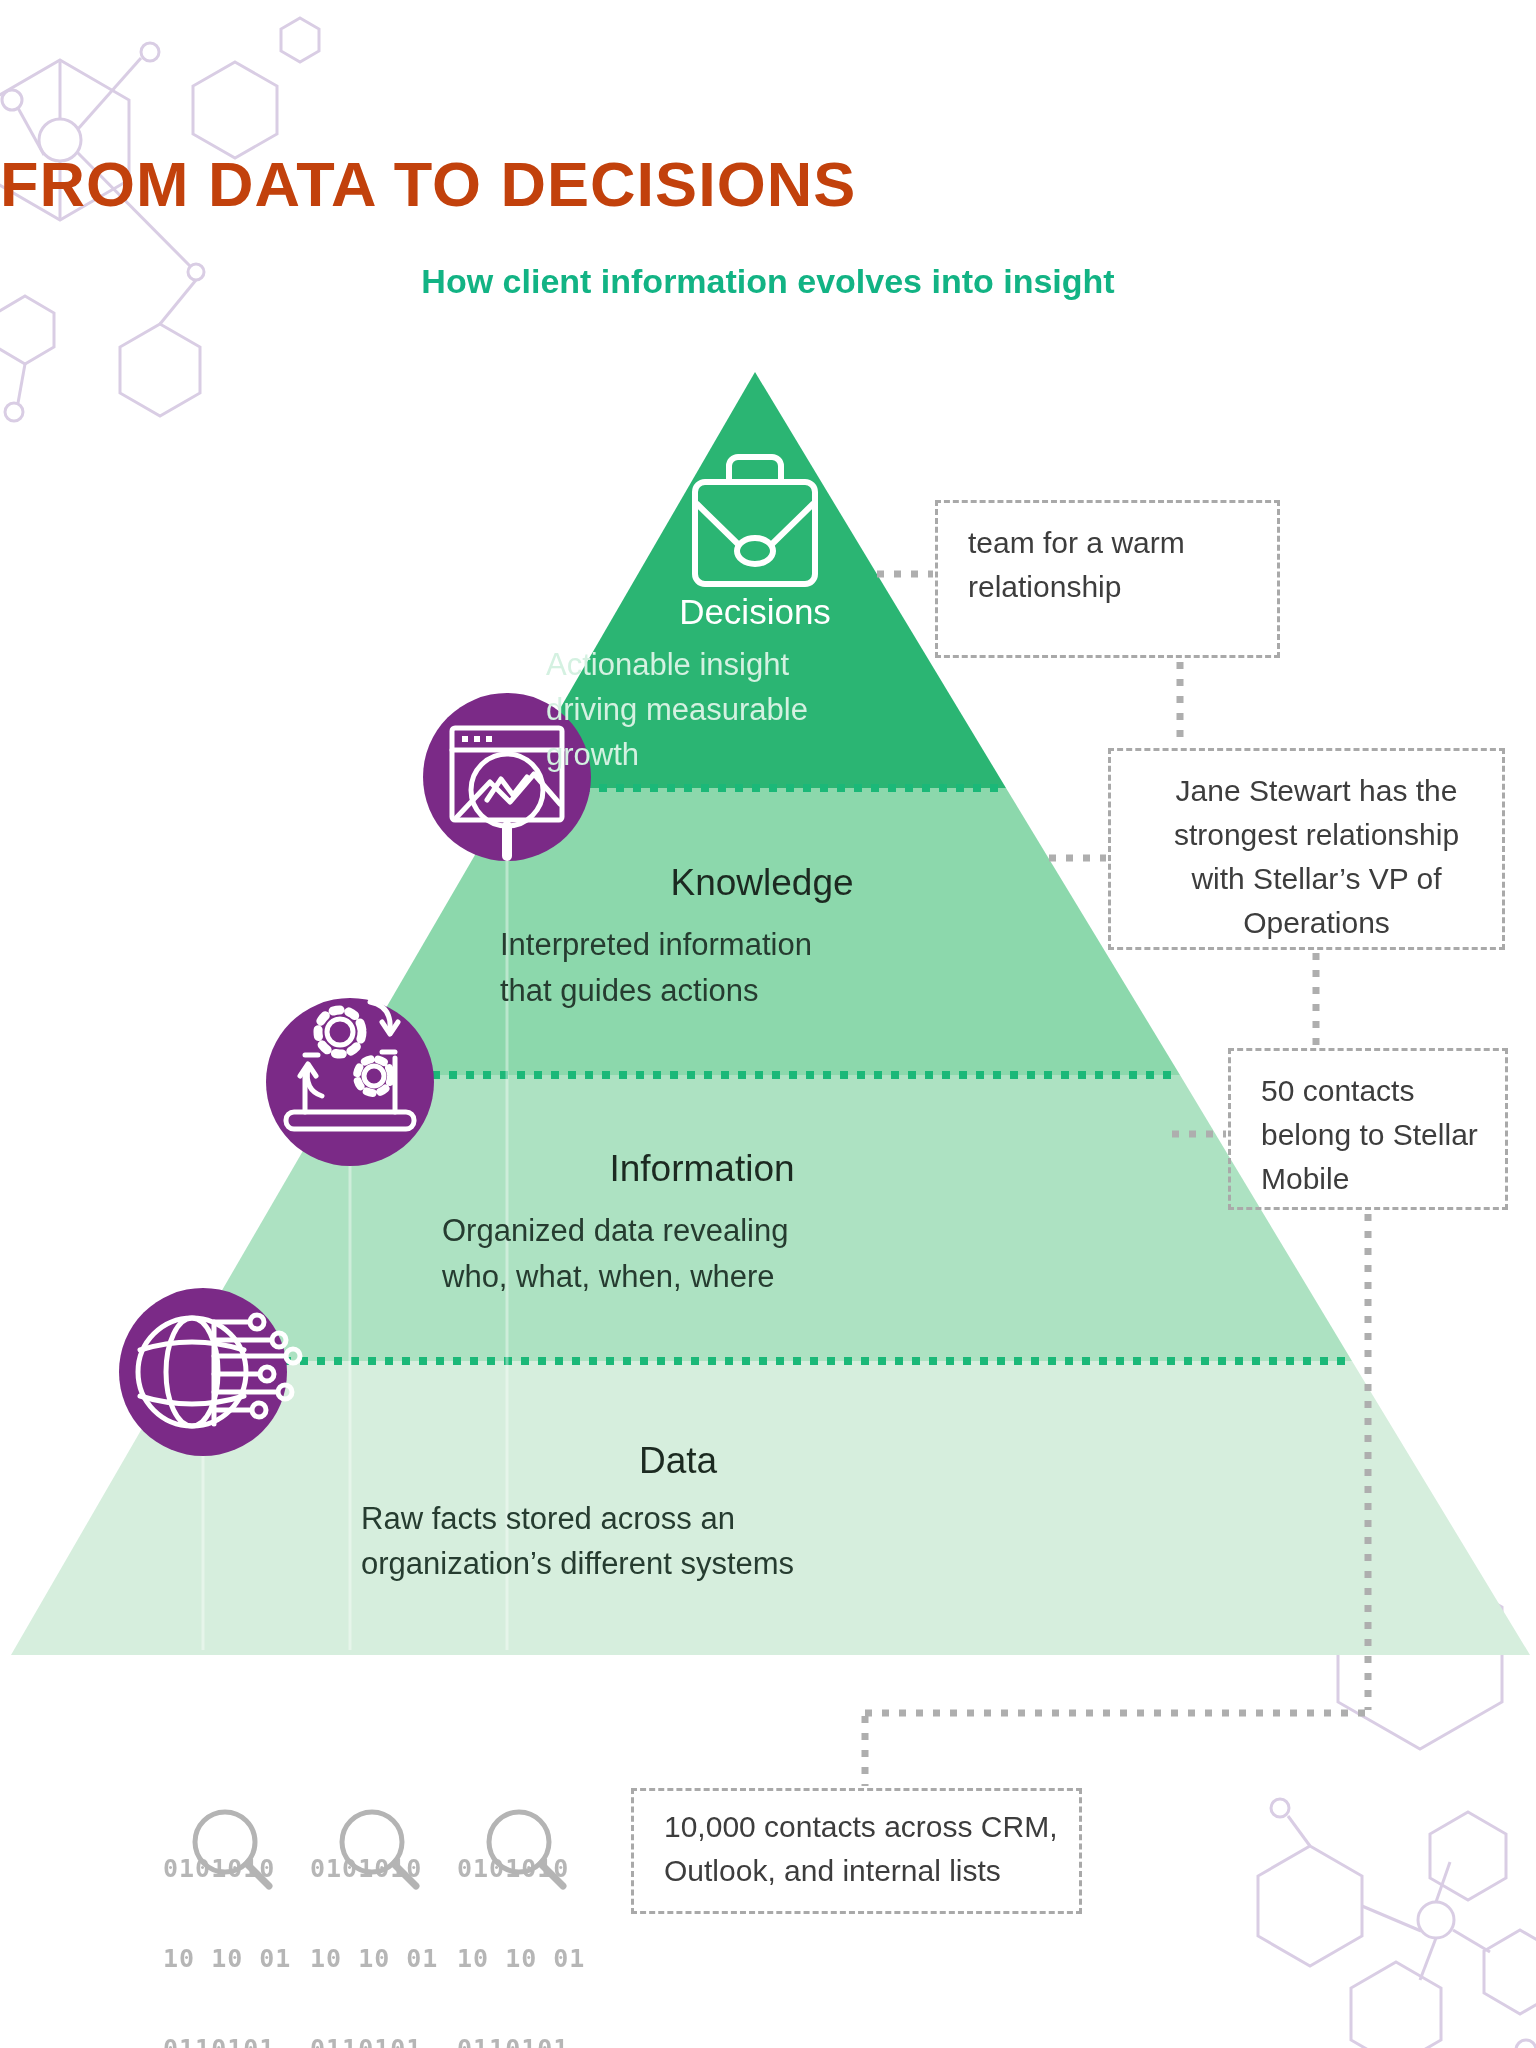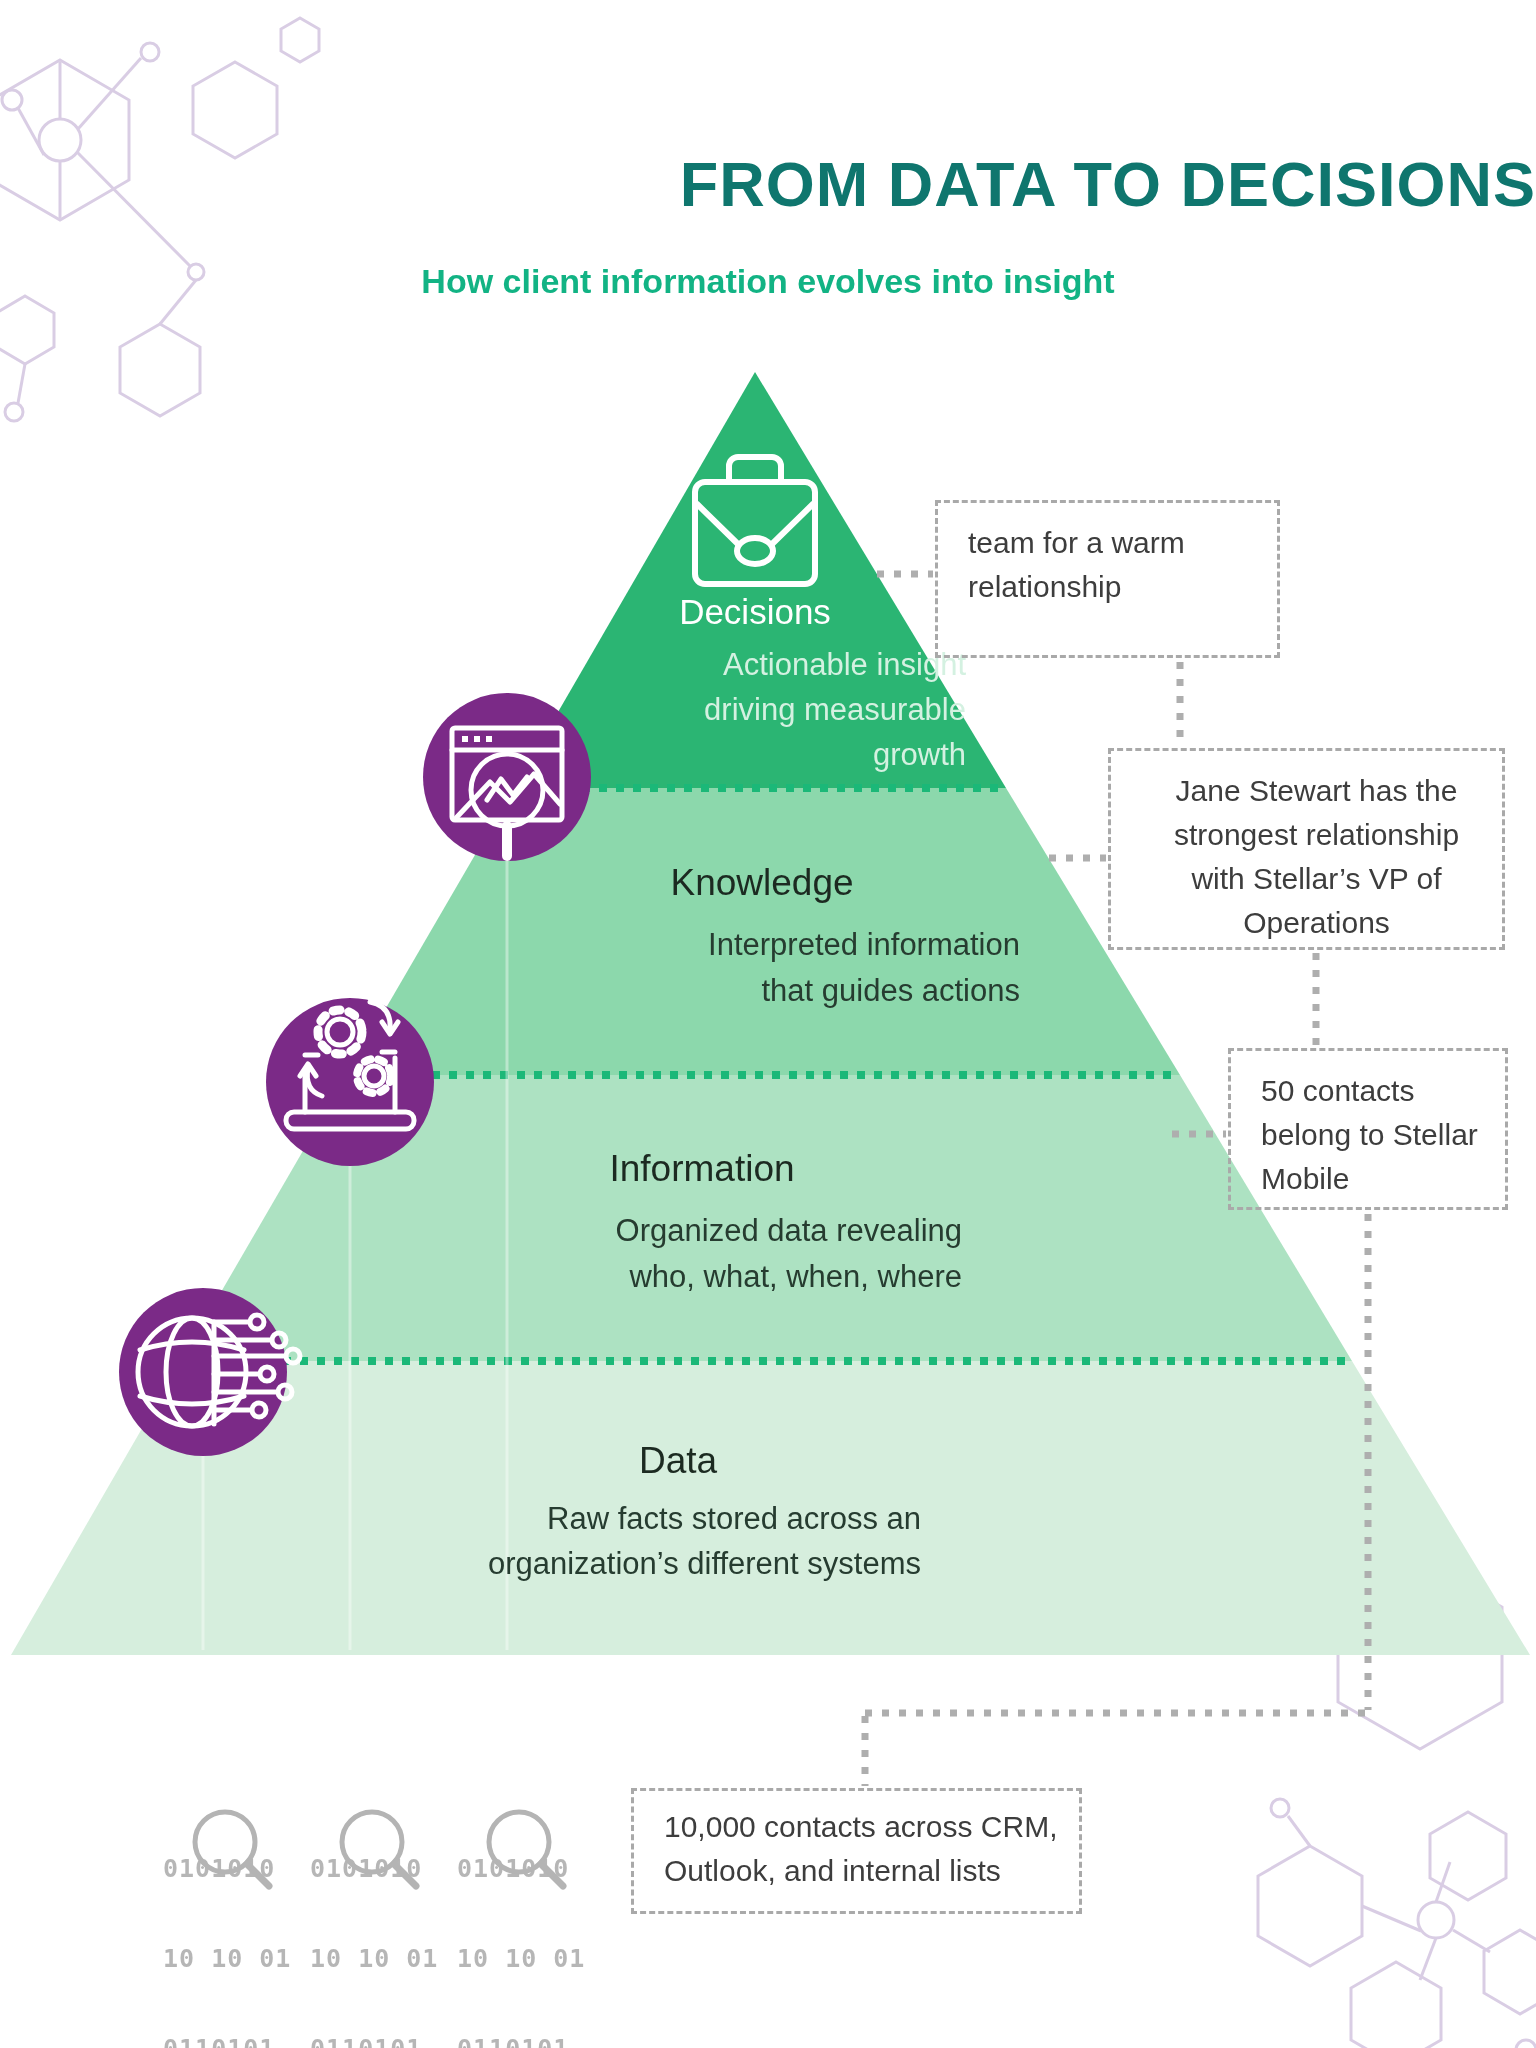--- a/index.html
+++ b/index.html
@@ -9,8 +9,8 @@
   }
   .abs{position:absolute;}
   .title{
-    top:148px;left:0;width:100%;text-align:right;
-    font-size:63px;font-weight:800;color:#0f766e;letter-spacing:1px;
+    top:148px;left:0;width:100%;text-align:left;
+    font-size:63px;font-weight:800;color:#c2410c;letter-spacing:1px;
   }
   .subtitle{
     top:262px;left:0;width:100%;text-align:center;

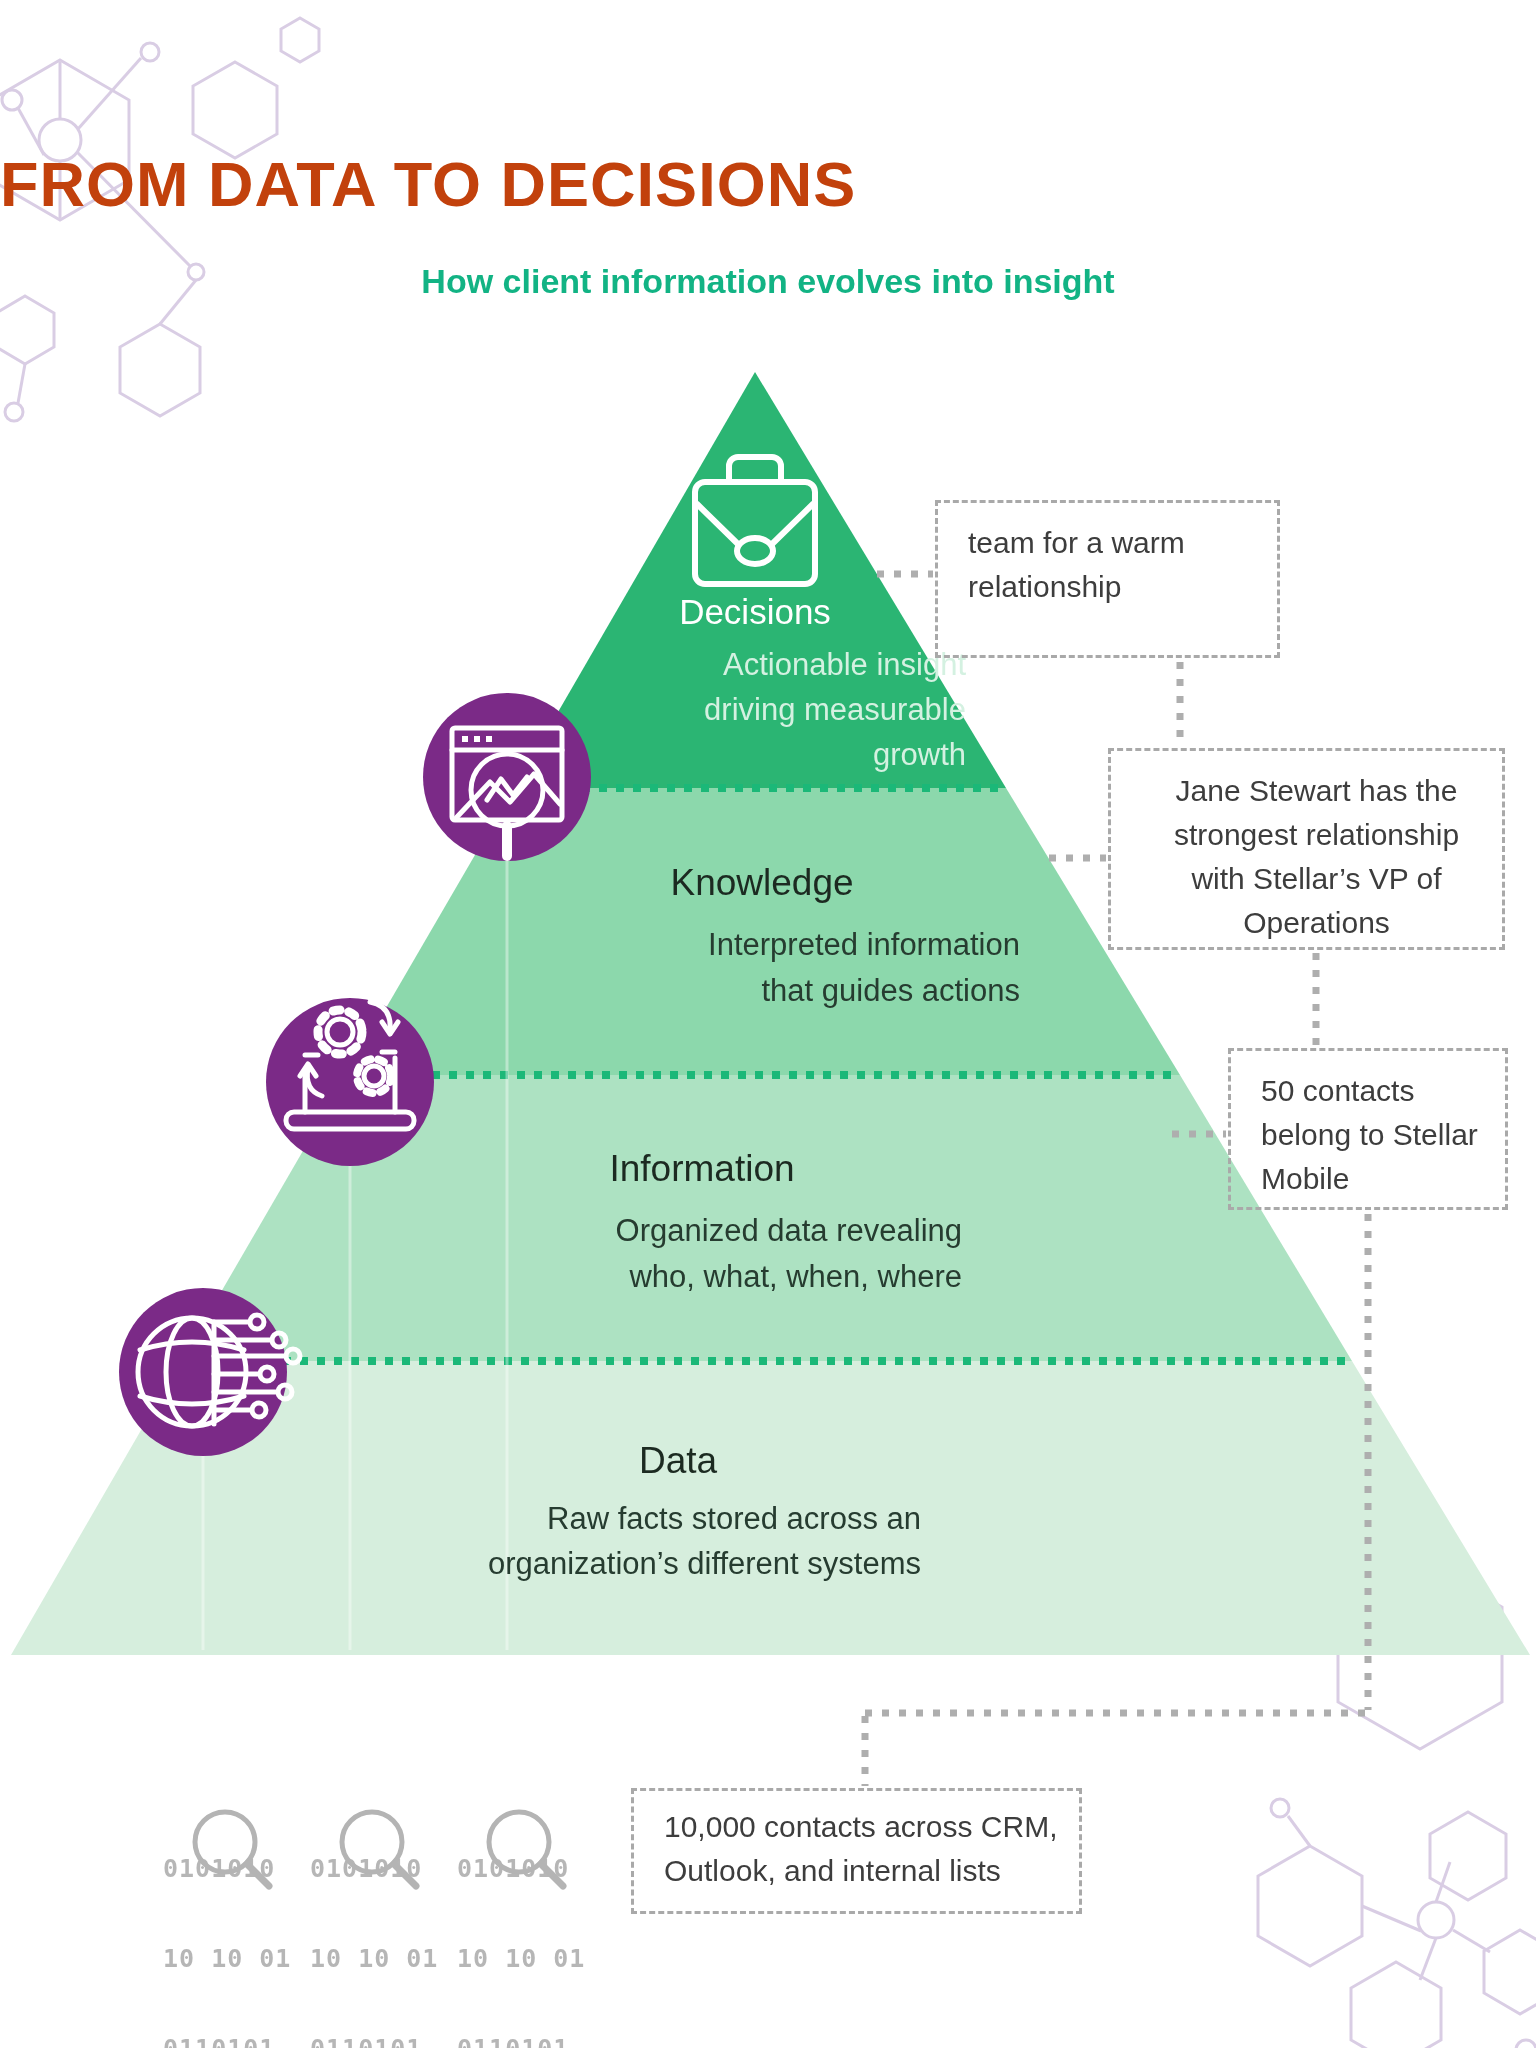--- a/index.html
+++ b/index.html
@@ -17,7 +17,7 @@
     font-size:34px;font-weight:700;color:#12b384;
   }
   .lvl-label{font-weight:400;text-align:center;transform:translateX(-50%);}
-  .lvl-desc{text-align:right;transform:translateX(-50%);}
+  .lvl-desc{text-align:left;transform:translateX(-50%);}
   .decisions-label{top:592px;left:755px;font-size:35px;color:#ffffff;}
   .decisions-desc{top:642px;left:756px;font-size:31px;line-height:45px;color:#d4f1e1;width:420px;}
   .knowledge-label{top:862px;left:762px;font-size:37px;color:#1c2a21;}

